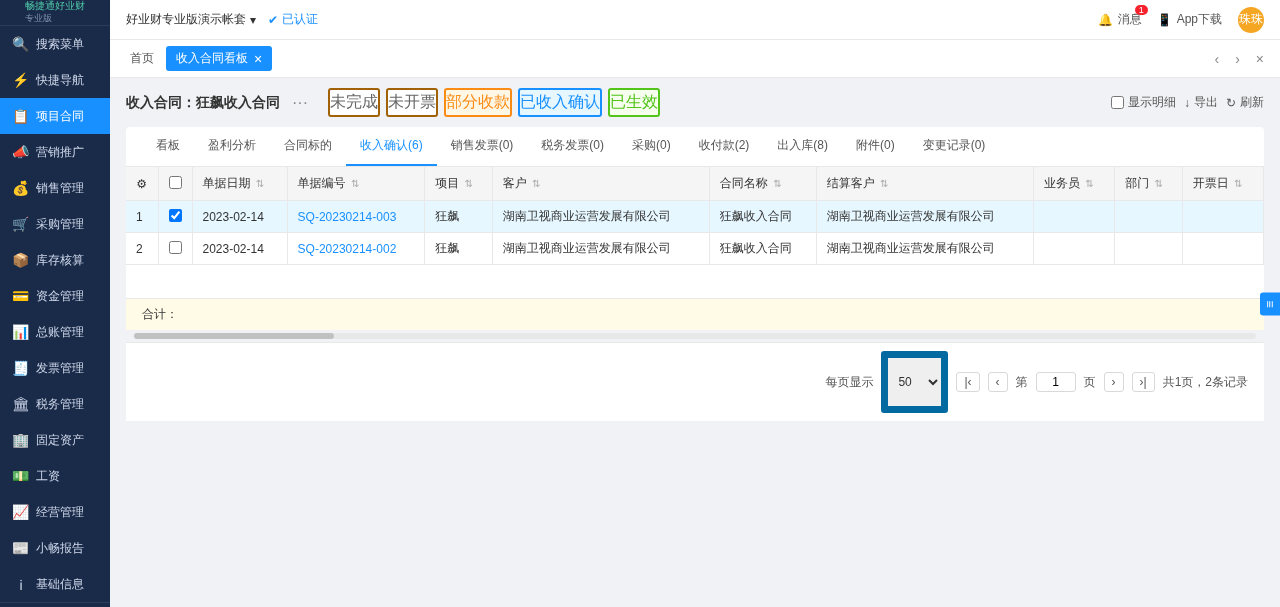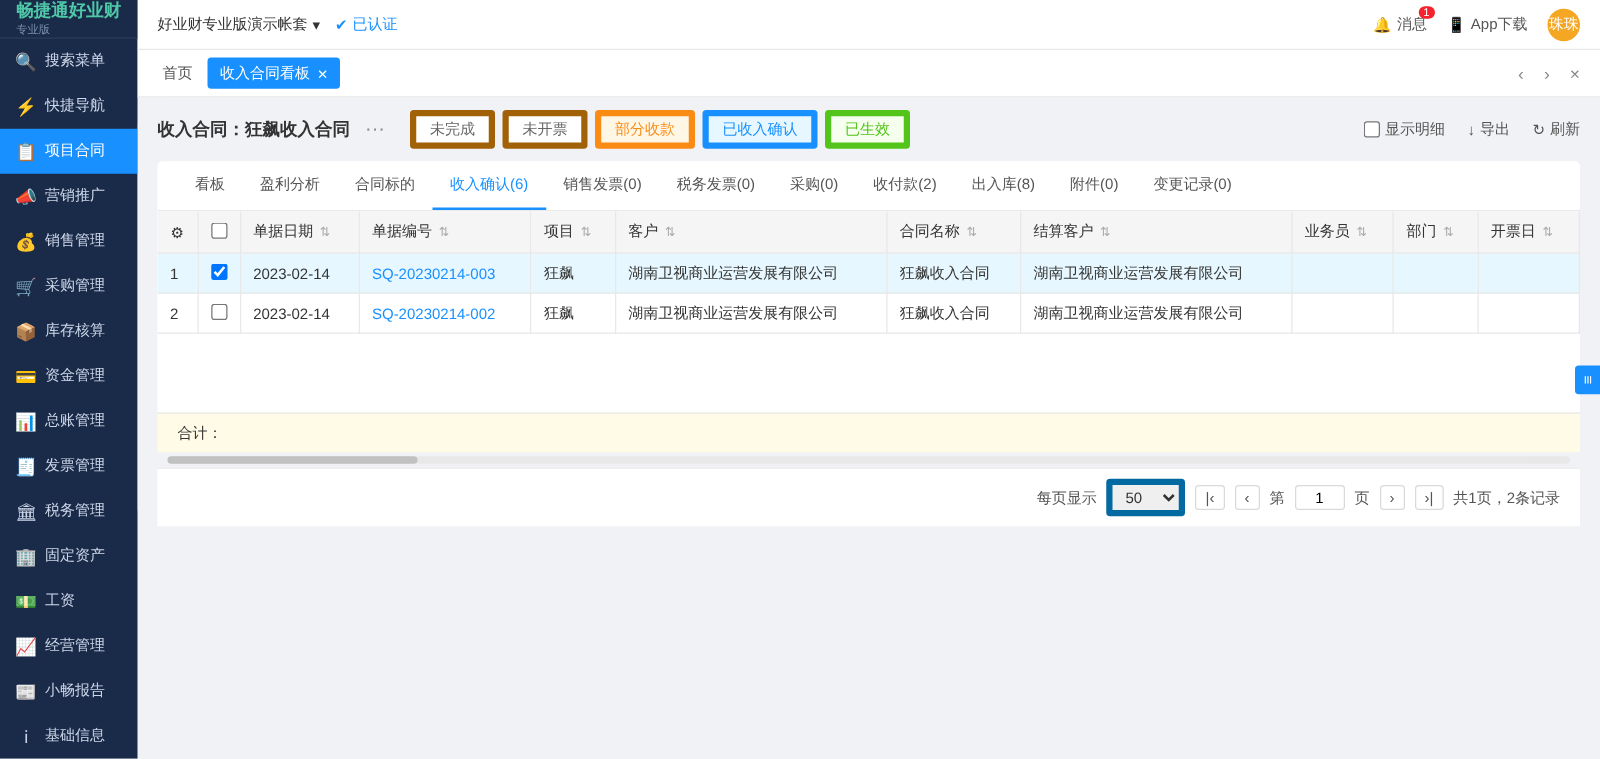--- a/index.html
+++ b/index.html
@@ -8,7 +8,7 @@
     
     .sidebar { width: 110px; background: #1a2b4a; color: #cdd6e8; display: flex; flex-direction: column; height: 607px; flex-shrink: 0; }
     .sidebar-logo { height: 50px; background: #1a2b4a; display: flex; align-items: center; justify-content: center; border-bottom: 1px solid #2a3d5c; padding: 0 10px; }
-    .sidebar-logo-text { color: #4fc8a8; font-size: 14px; font-weight: bold; line-height: 1.2; }
+    .sidebar-logo-text { color: #4fc8a8; font-size: 10px; font-weight: normal; line-height: 1.2; }
     .sidebar-logo-sub { color: #7a8fac; font-size: 9px; }
     .sidebar-item { display: flex; align-items: center; padding: 9px 12px; cursor: pointer; color: #cdd6e8; gap: 6px; }
     .sidebar-item.active { background: #1890ff; color: #fff; }

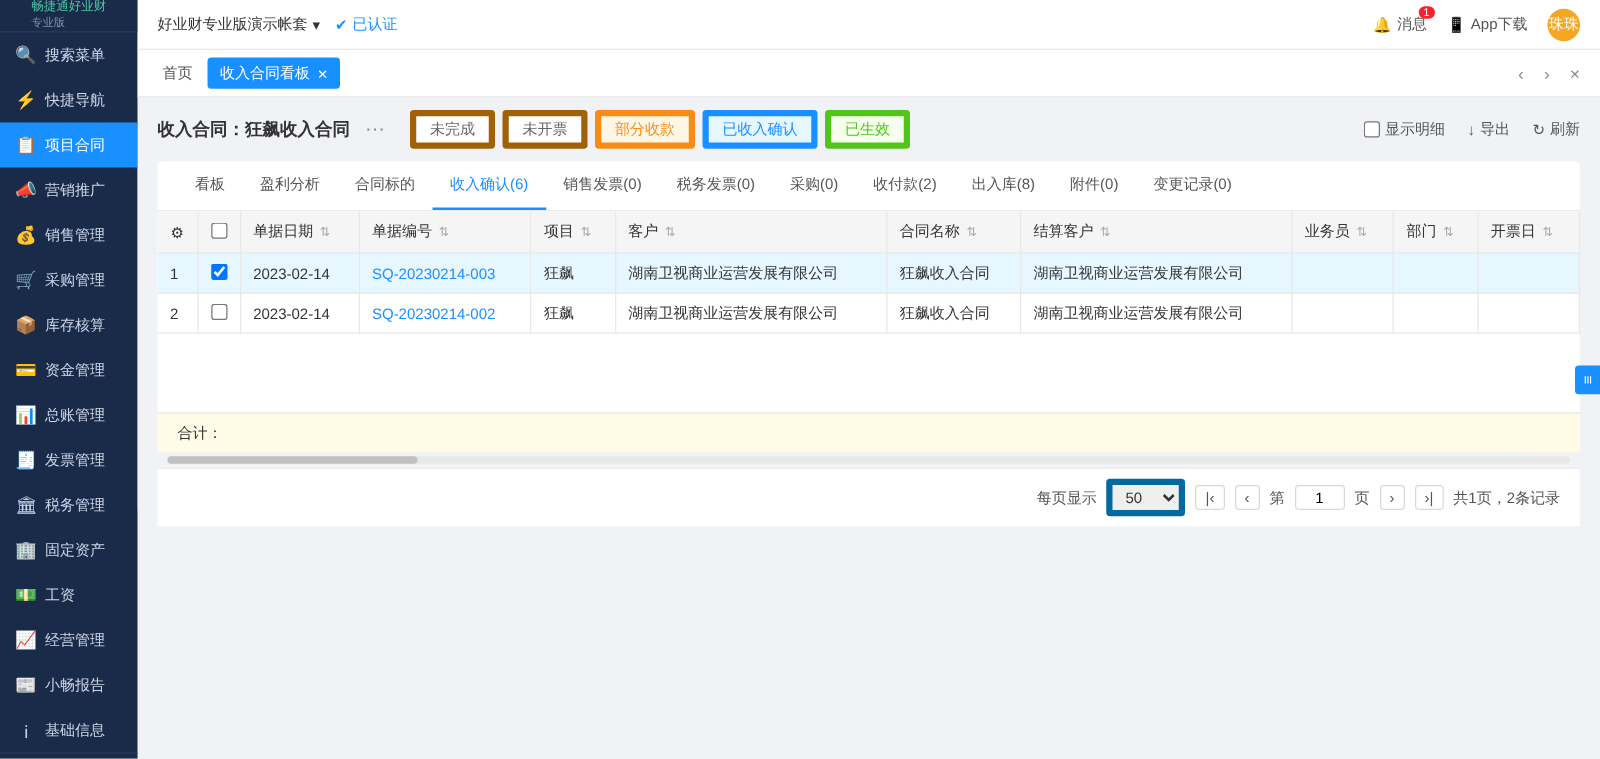--- a/index.html
+++ b/index.html
@@ -45,7 +45,7 @@
     .contract-title { font-size: 14px; font-weight: bold; color: #333; }
     .contract-more { color: #888; cursor: pointer; font-size: 16px; }
     .status-btns { display: flex; gap: 6px; margin-left: 8px; }
-    .status-btn { padding: 2px 11px; border: 5px solid #a16207; border-radius: 3px; color: #666; background: #fff; cursor: pointer; font-size: 12px; }
+    .status-btn { padding: 2px 0; border: 2px solid #a16207; border-radius: 3px; color: #666; background: #fff; cursor: pointer; font-size: 16px; }
     .status-btn.active-orange { border-color: #fa8c16; color: #fa8c16; background: #fff7e6; }
     .status-btn.active-blue { border-color: #1890ff; color: #1890ff; background: #e6f7ff; }
     .status-btn.active-green { border-color: #52c41a; color: #52c41a; background: #f6ffed; }

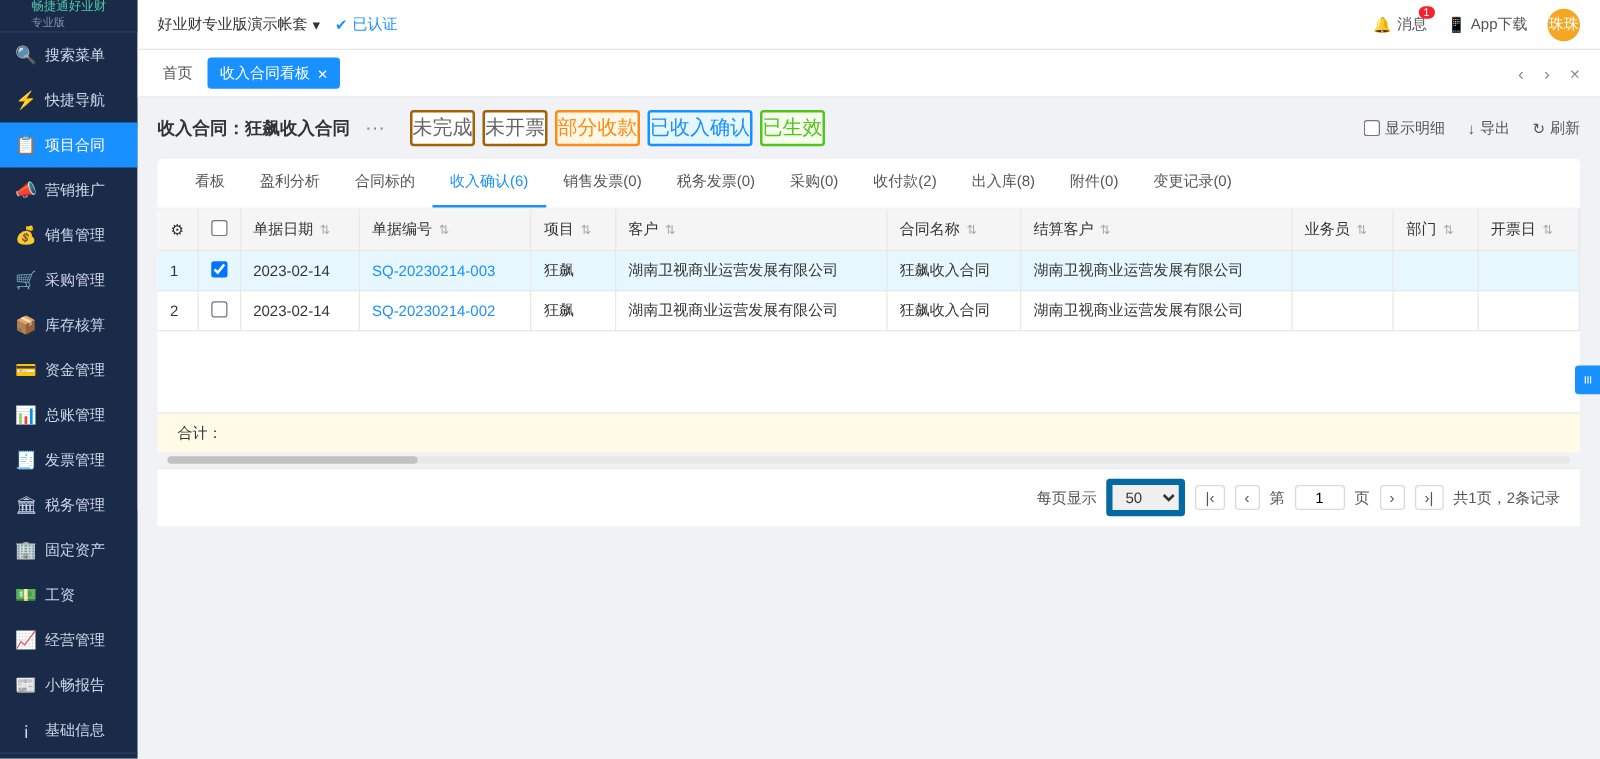--- a/index.html
+++ b/index.html
@@ -49,7 +49,7 @@
     .status-btn.active-orange { border-color: #fa8c16; color: #fa8c16; background: #fff7e6; }
     .status-btn.active-blue { border-color: #1890ff; color: #1890ff; background: #e6f7ff; }
     .status-btn.active-green { border-color: #52c41a; color: #52c41a; background: #f6ffed; }
-    .header-actions { margin-left: auto; display: flex; align-items: center; gap: 18px; }
+    .header-actions { margin-left: auto; display: flex; align-items: center; gap: 8px; }
     .action-btn { display: flex; align-items: center; gap: 4px; cursor: pointer; color: #555; font-size: 12px; }
 
     

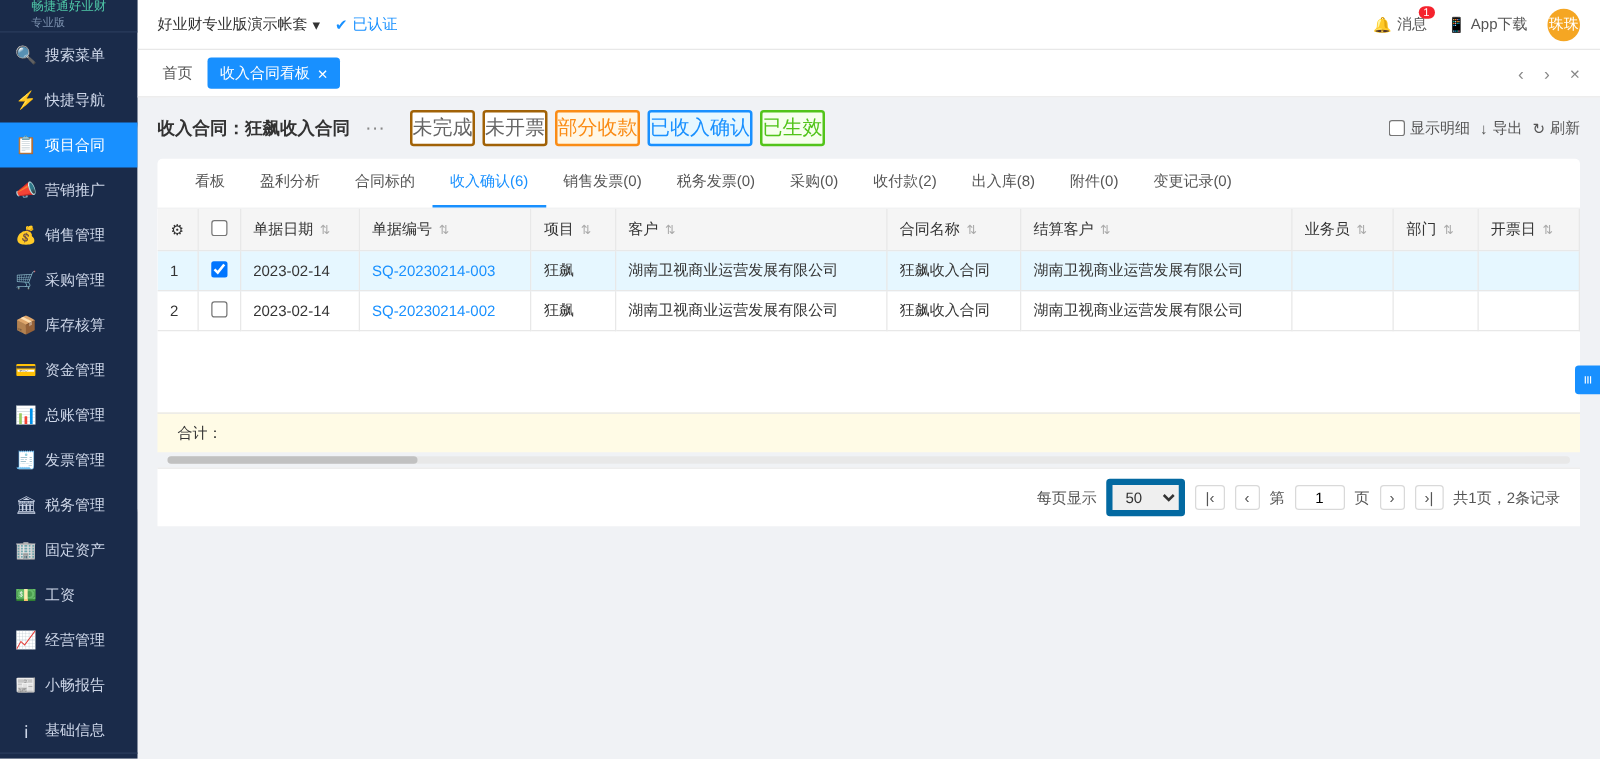--- a/index.html
+++ b/index.html
@@ -74,7 +74,7 @@
 
     
     .pagination { background: #fff; border-top: 1px solid #e8e8e8; padding: 8px 16px; display: flex; align-items: center; justify-content: flex-end; gap: 8px; font-size: 12px; color: #555; }
-    .page-size-select { border: 5px solid #0369a1; border-radius: 3px; padding: 2px 6px; font-size: 12px; color: #333; cursor: pointer; }
+    .page-size-select { border: 7px solid #0369a1; border-radius: 3px; padding: 16px 6px; font-size: 12px; color: #333; cursor: pointer; }
     .page-btn { border: 1px solid #d9d9d9; border-radius: 3px; padding: 2px 7px; cursor: pointer; color: #555; background: #fff; font-size: 12px; }
     .page-input { border: 1px solid #d9d9d9; border-radius: 3px; padding: 2px 6px; width: 40px; text-align: center; font-size: 12px; }
 

